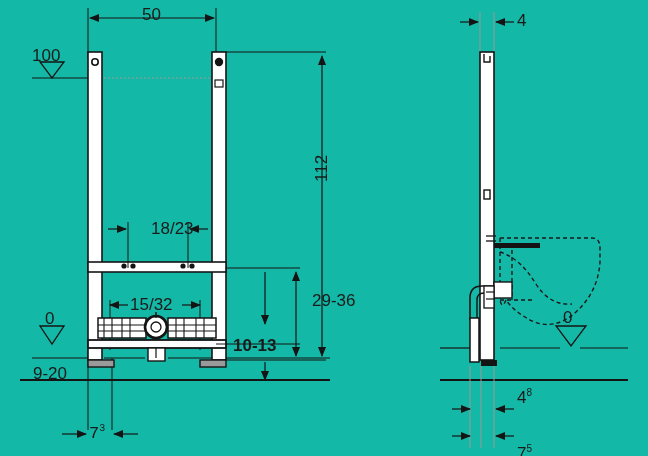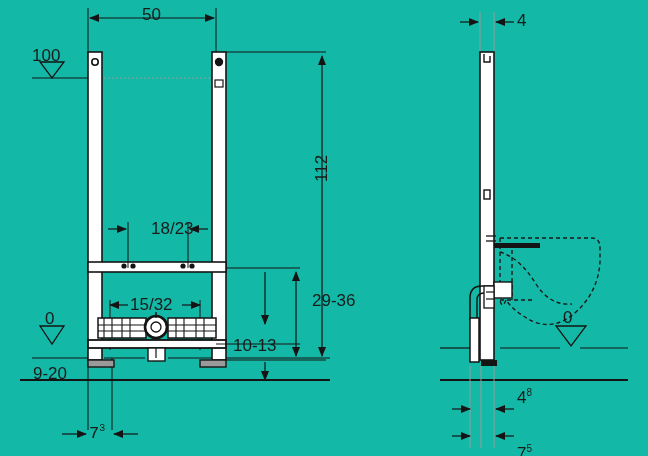--- a/index.html
+++ b/index.html
@@ -230,7 +230,7 @@
 
   <div class="lbl" style="left:272px;top:292px;margin-left:40px;">29-36</div>
 
-  <div class="lbl" style="left:233px;top:337px;">10-13</div>
+  <div class="lbl" style="left:233px;top:337px;font-weight:bold;">10-13</div>
 
   <div class="lbl" style="left:45px;top:310px;">0</div>
 

